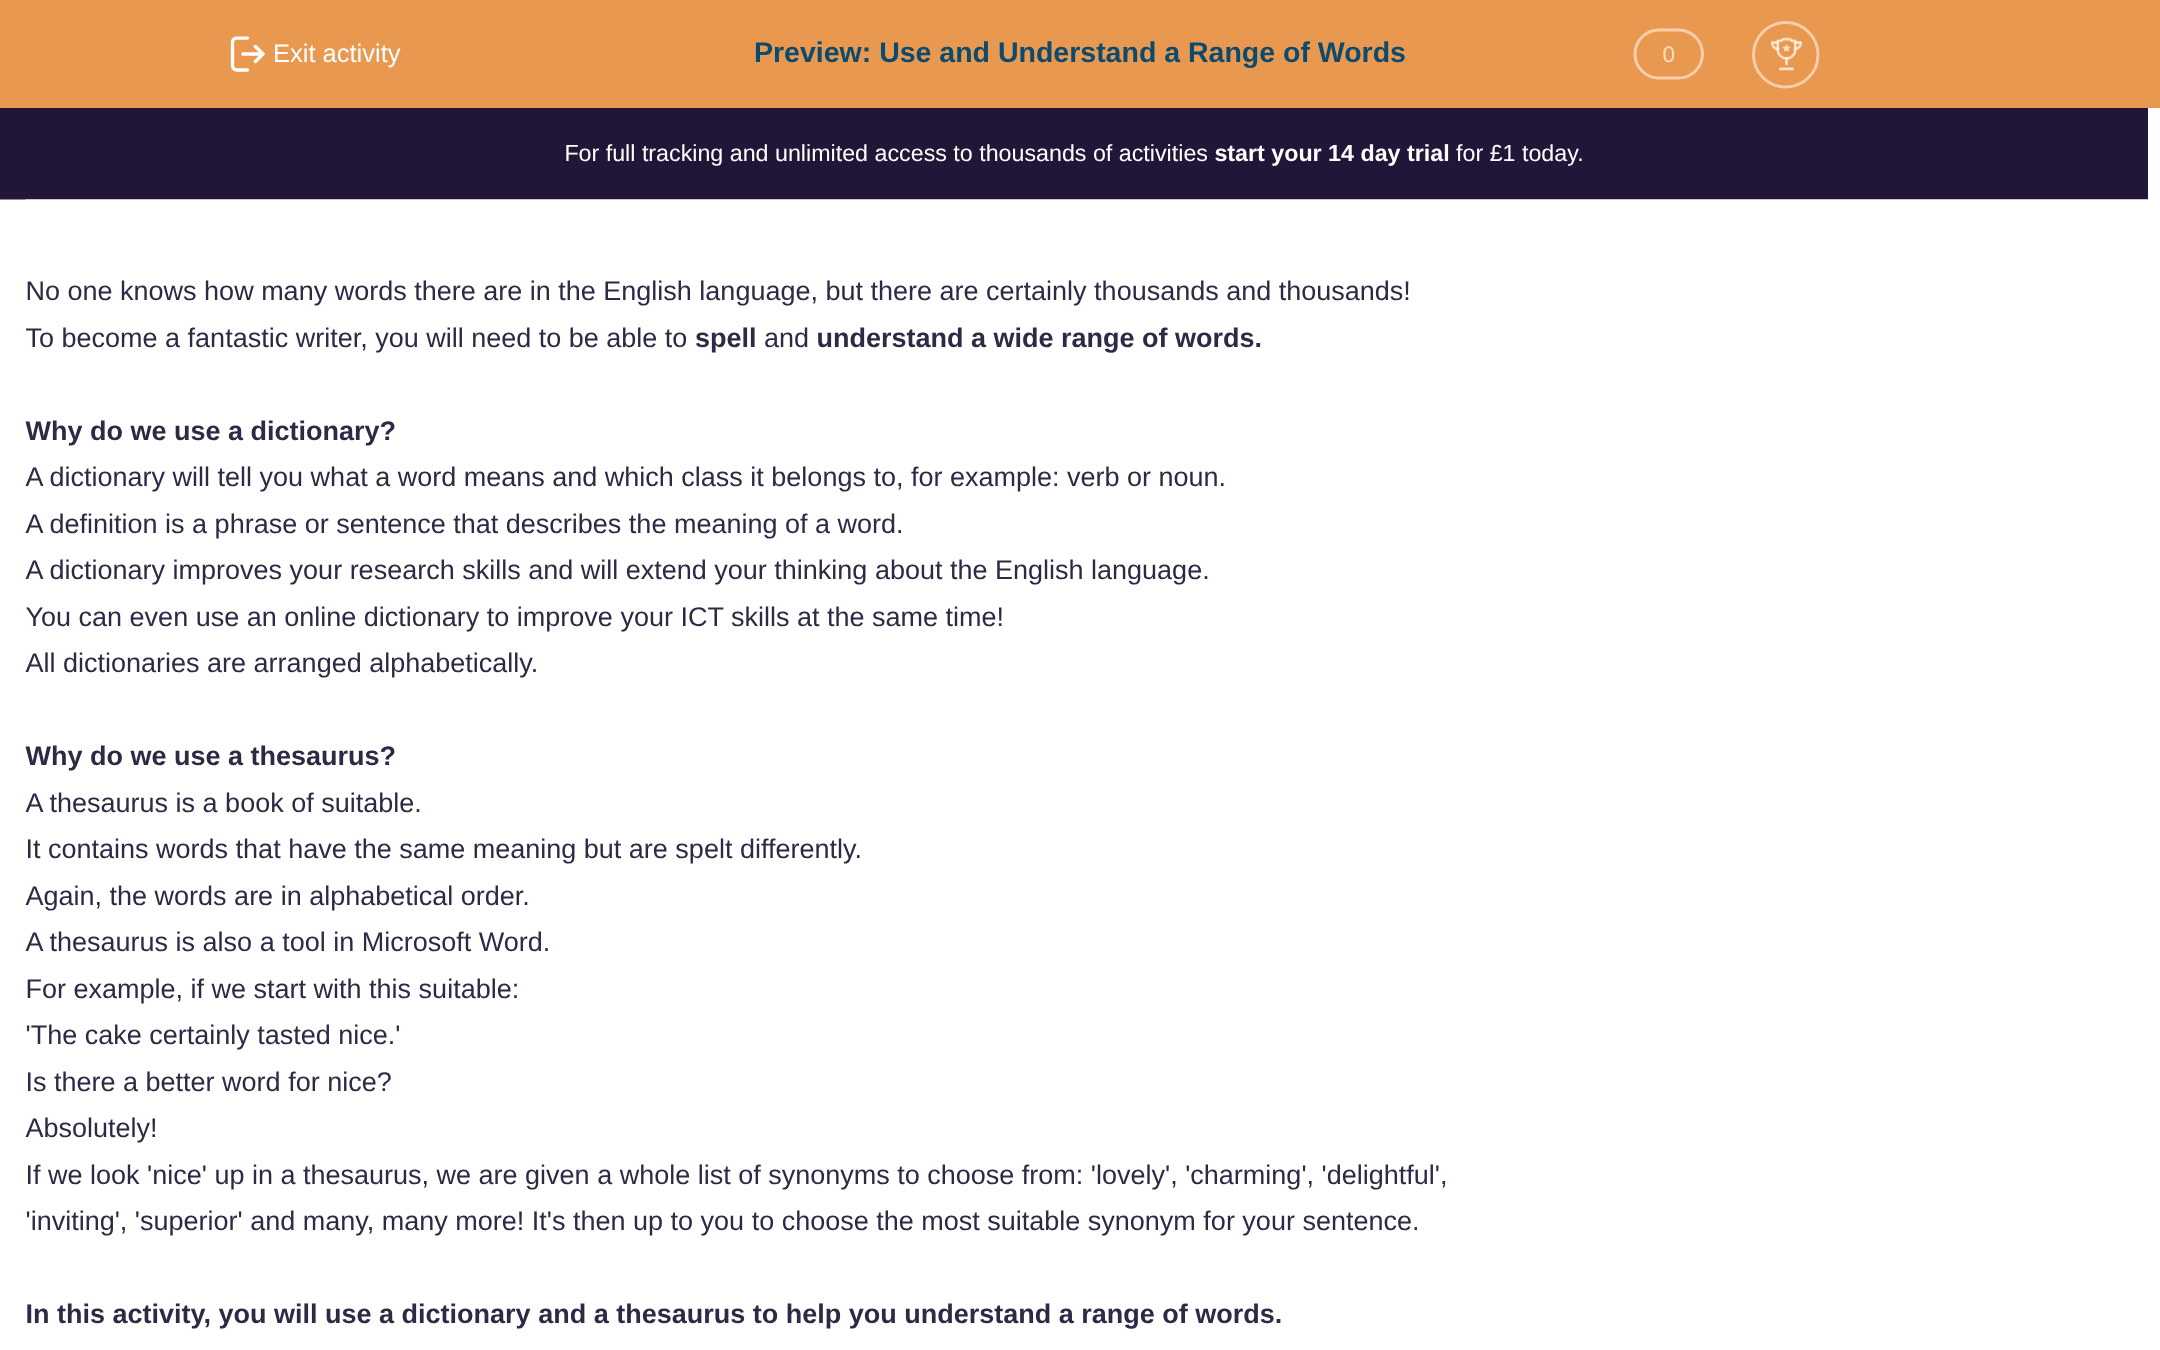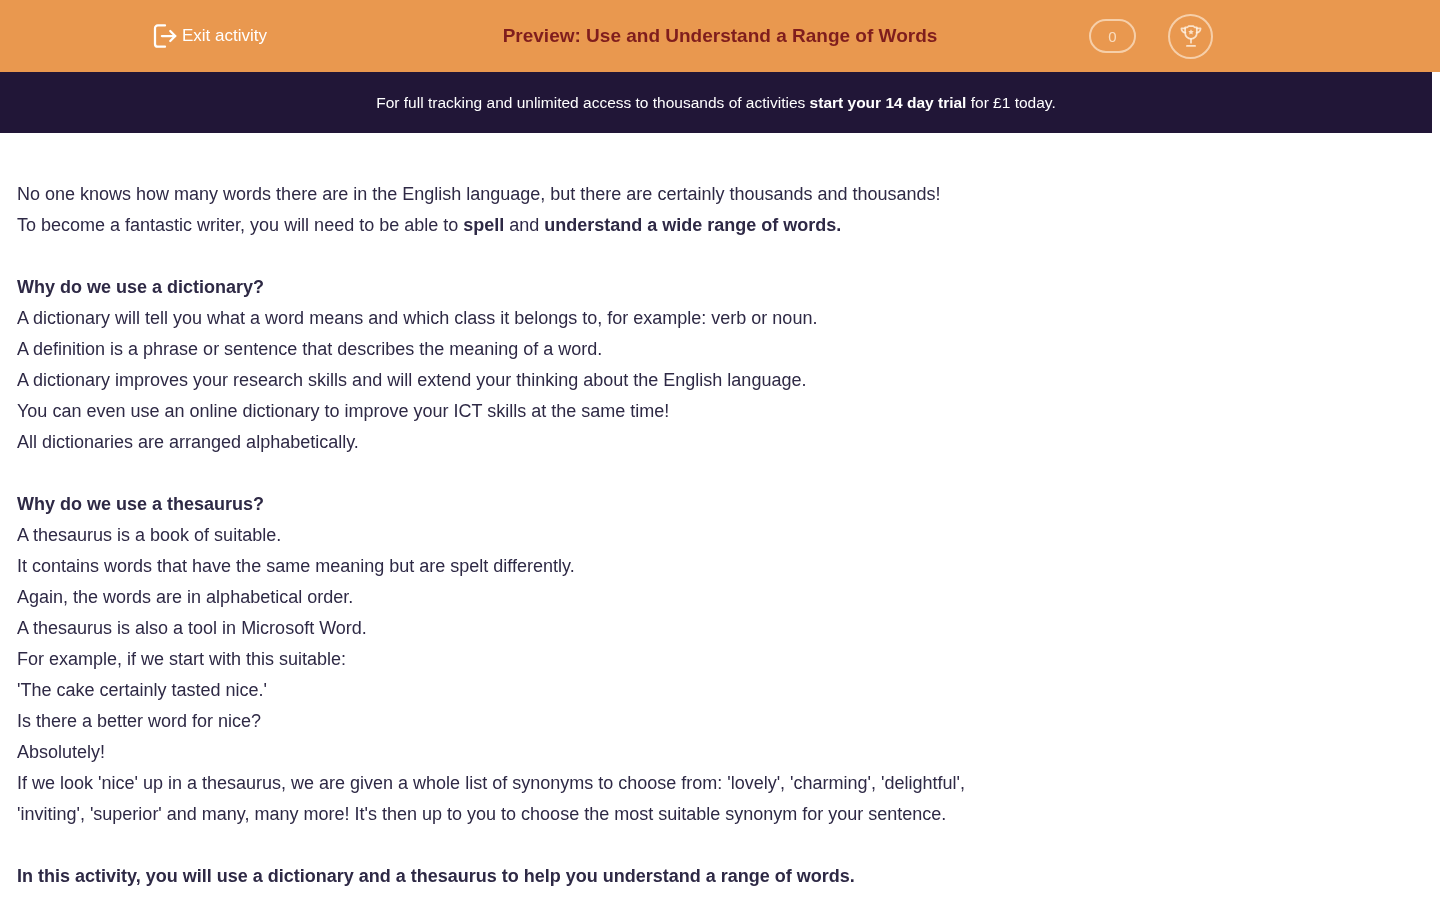--- a/index.html
+++ b/index.html
@@ -24,7 +24,7 @@
   .header-title {
     position: absolute; left: 0; right: 0; top: 0; height: 72px;
     display: flex; align-items: center; justify-content: center;
-    color: #7f1d1d; font-size: 19px; font-weight: 600;
+    color: #0c4a6e; font-size: 19px; font-weight: 600;
     pointer-events: none;
   }
   .header-right {

